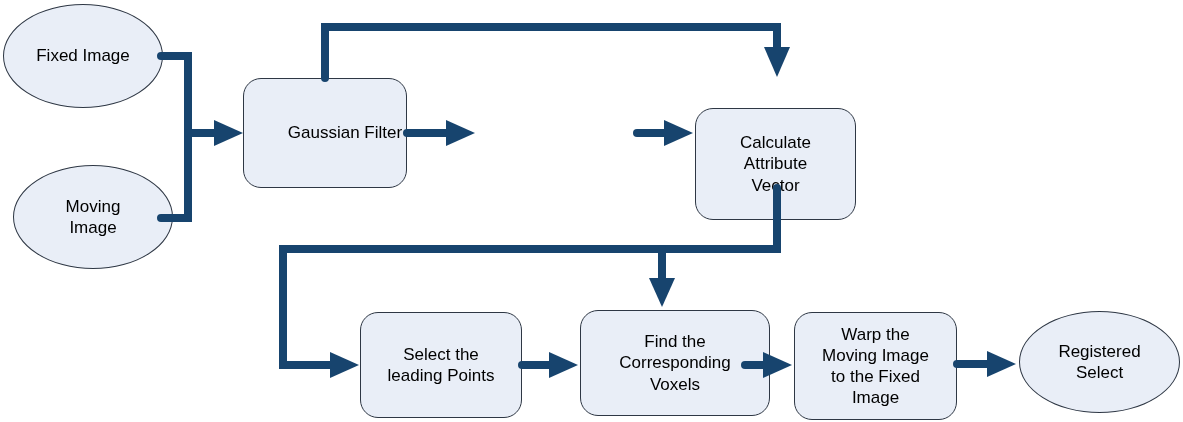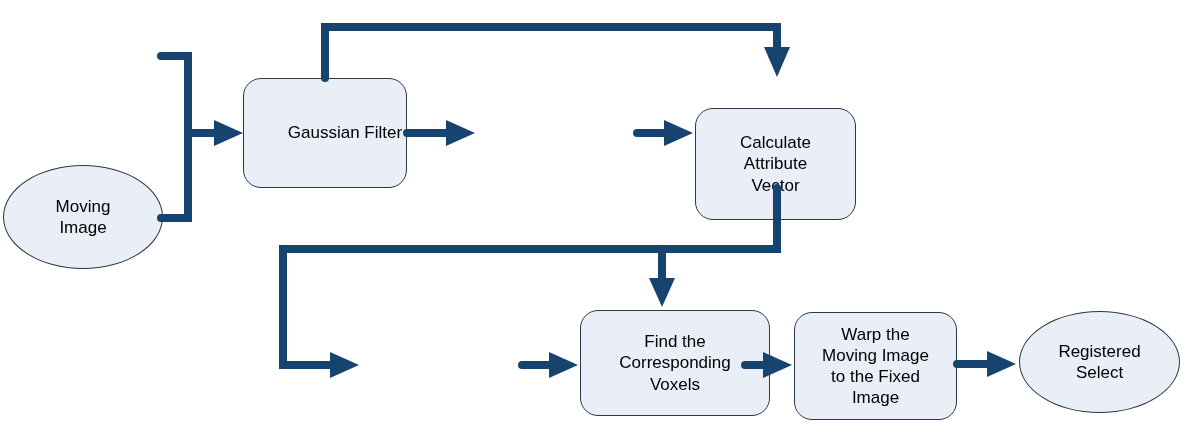--- a/index.html
+++ b/index.html
@@ -93,6 +93,9 @@
     <polygon points="987,351 1016,364 987,377"></polygon>
   </svg>
 
+  <div class="node ellipse" style="left:3px; top:4px; width:160px; height:104px;">
+    <span class="label">Fixed Image</span>
+  </div>
 
   <div class="node ellipse" style="left:3px; top:165px; width:160px; height:104px;">
     <span class="label">Moving

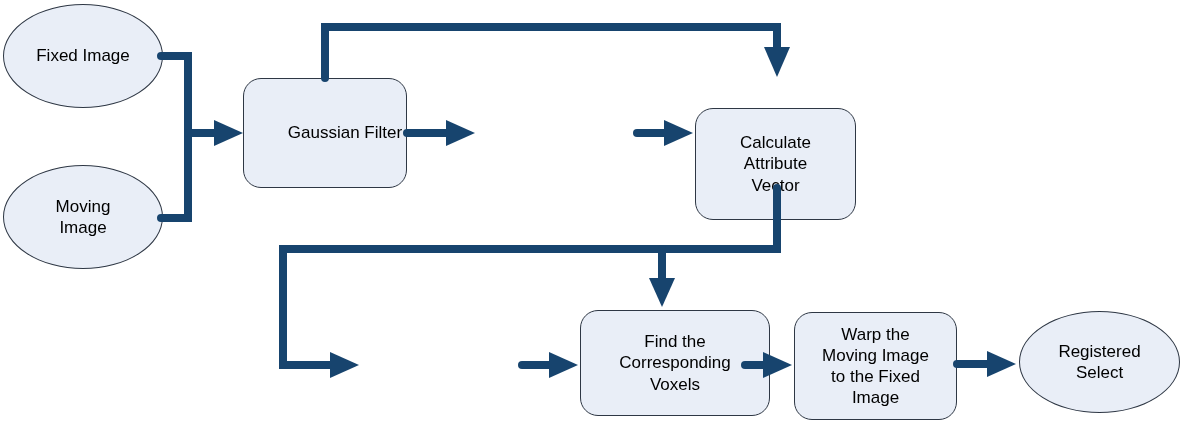--- a/index.html
+++ b/index.html
@@ -97,7 +97,7 @@
     <span class="label">Fixed Image</span>
   </div>
 
-  <div class="node ellipse" style="left:3px; top:165px; width:160px; height:104px;">
+  <div class="node ellipse" style="left:13px; top:165px; width:160px; height:104px;">
     <span class="label">Moving
 Image</span>
   </div>

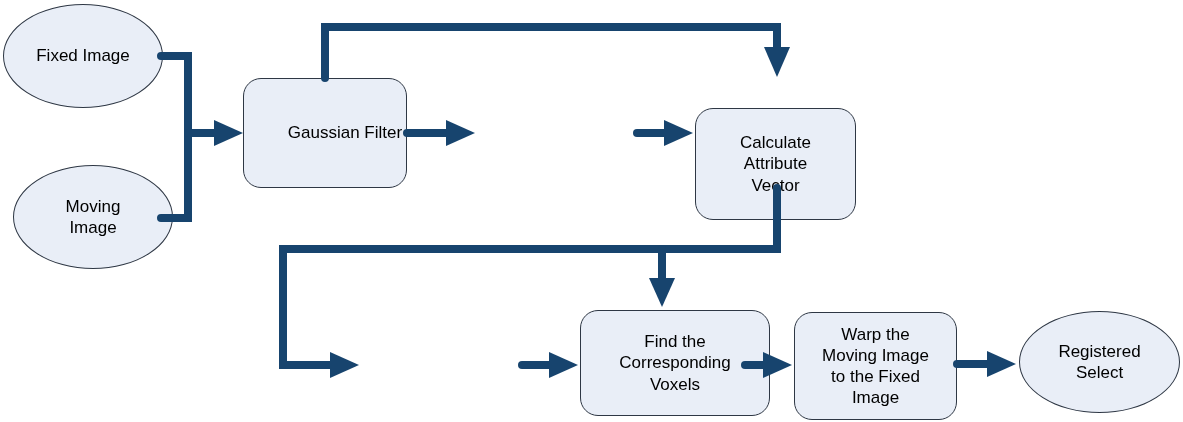--- a/index.html
+++ b/index.html
@@ -113,6 +113,10 @@
 Vector</span>
   </div>
 
+  <div class="node rect" style="left:360px; top:312px; width:162px; height:106px;">
+    <span class="label">Select the
+leading Points</span>
+  </div>
 
   <div class="node rect" style="left:580px; top:310px; width:190px; height:106px;">
     <span class="label">Find the

